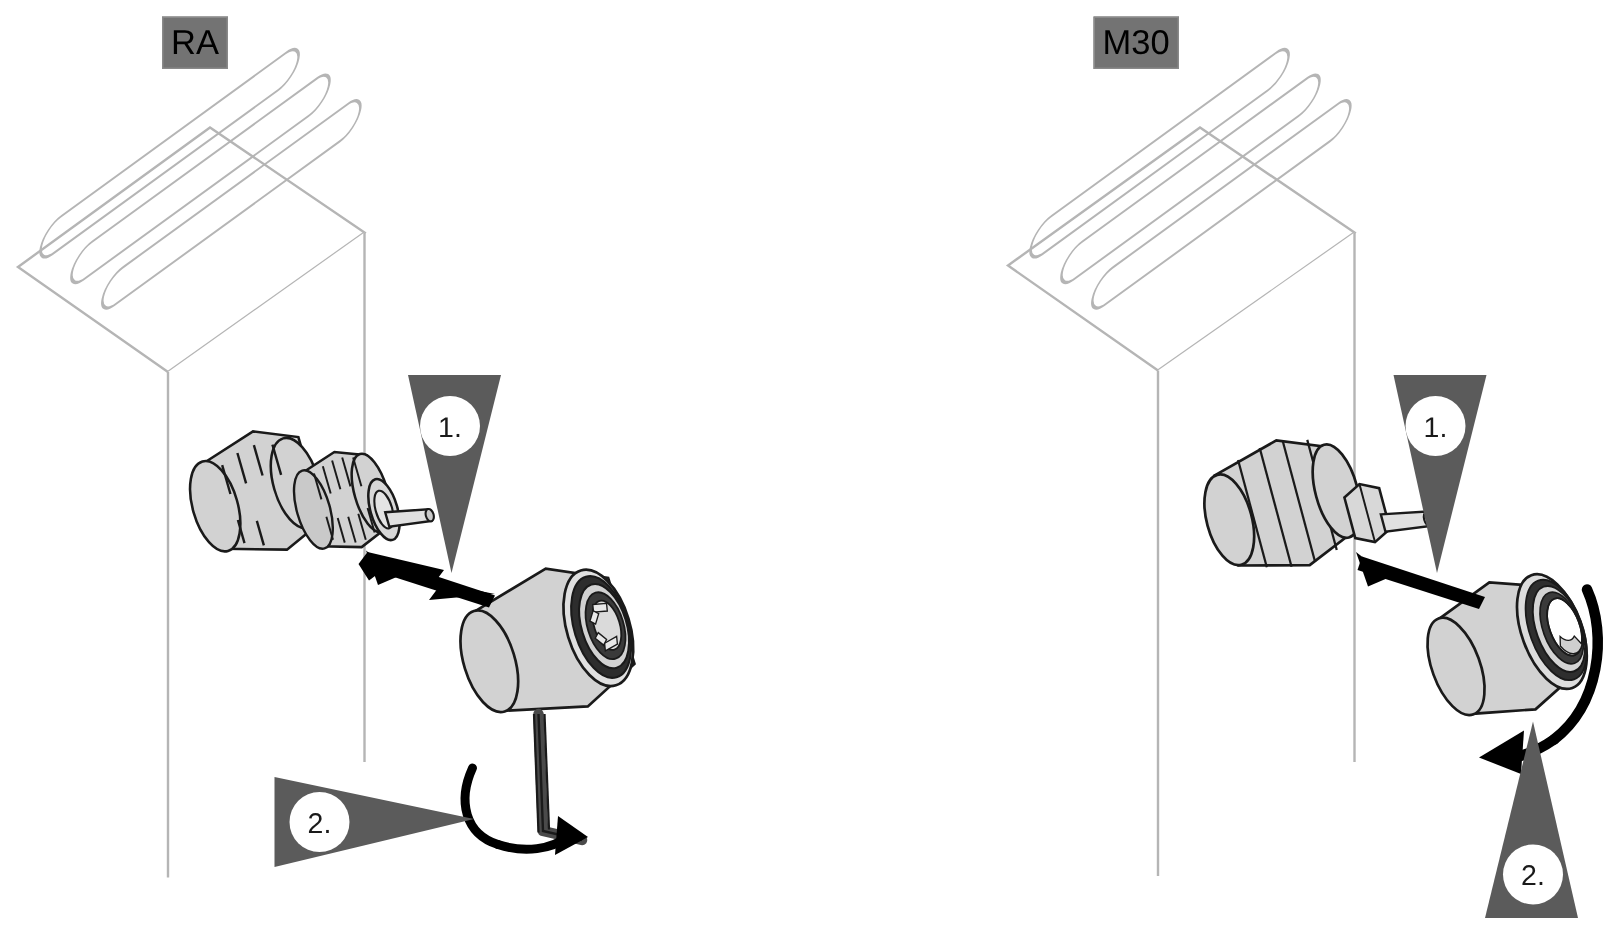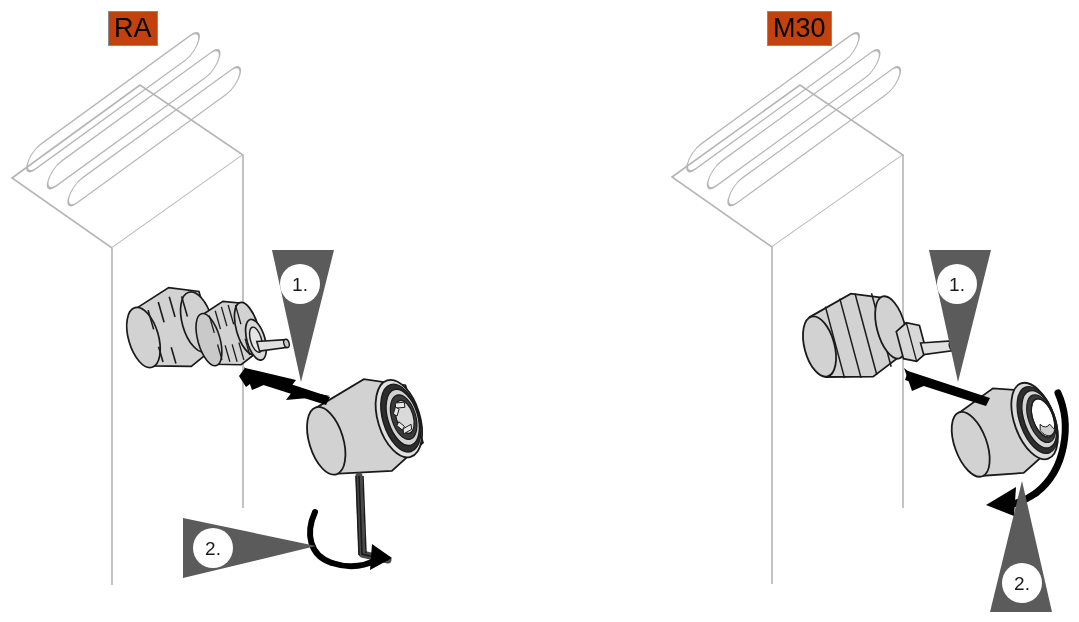--- a/index.html
+++ b/index.html
@@ -15,9 +15,9 @@
   .label-box{
     position:absolute;
     border:1.5px solid #8a8a8a;
-    background:#c2410c;
+    background:#737373;
     font-family:"Liberation Sans", sans-serif;
-    font-size:27px;
+    font-size:23px;
     line-height:30px;
     color:#000000;
     padding:1px 5px 2px 5px;

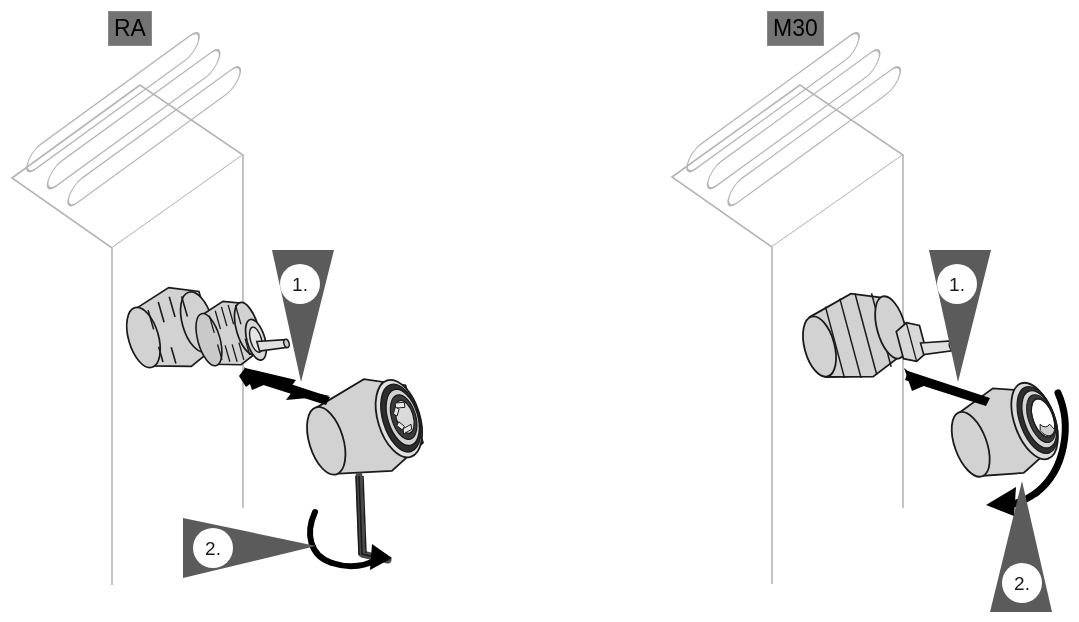--- a/index.html
+++ b/index.html
@@ -25,7 +25,7 @@
     white-space:nowrap;
   }
   #label-ra{left:108px;top:11px;}
-  #label-m30{left:767px;top:11px;}
+  #label-m30{left:729px;top:11px;}
 
   
   .step-num{

